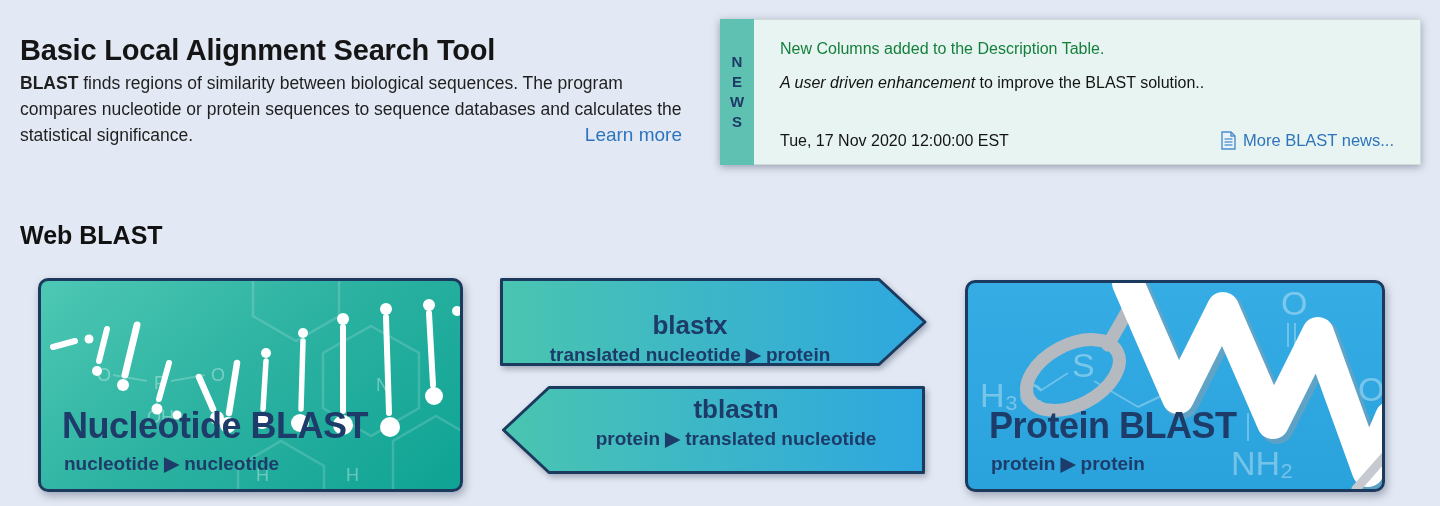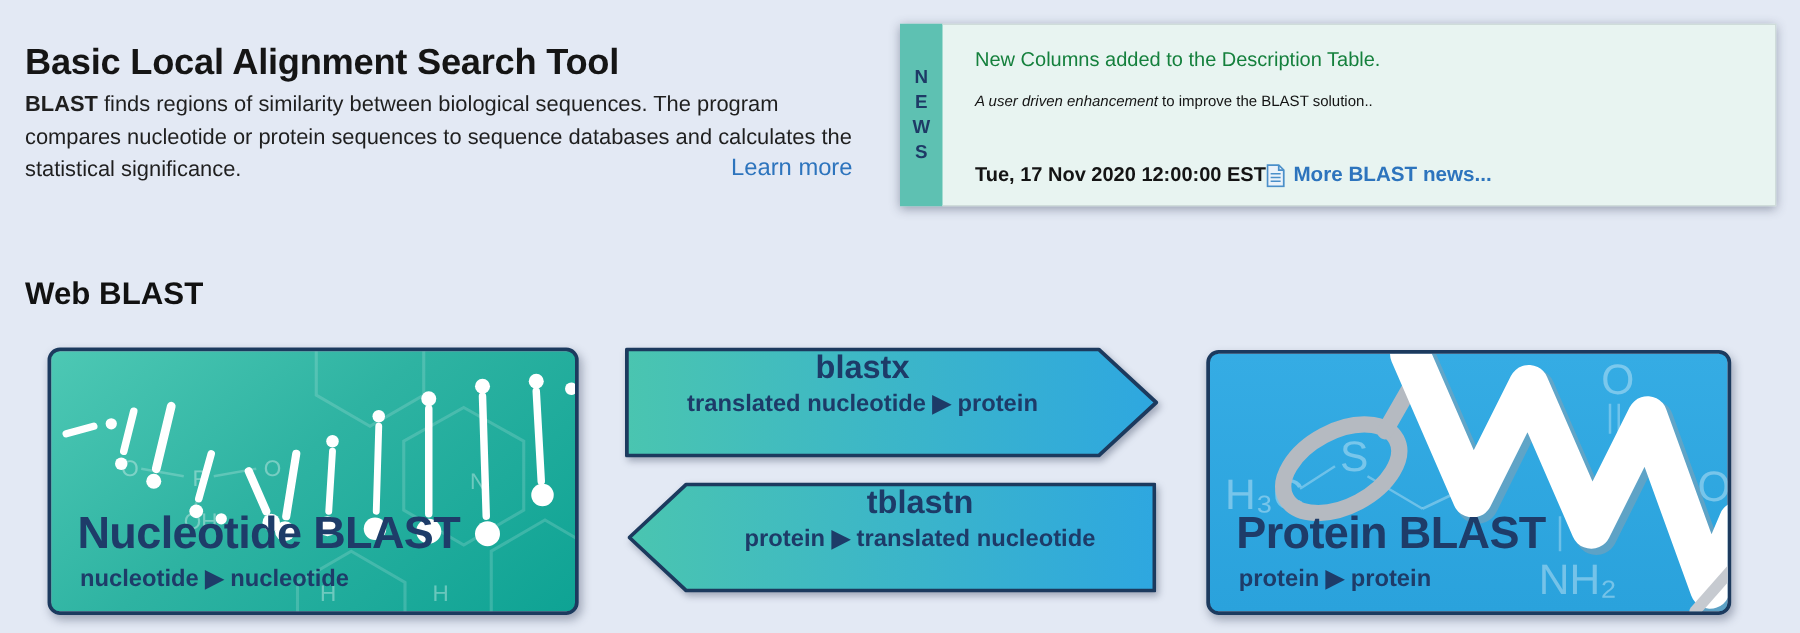--- a/index.html
+++ b/index.html
@@ -42,7 +42,7 @@
     border:1px solid #cfdcda; border-left:none;
   }
   .news-headline { font-size:16px; color:#15803d; }
-  .news-detail { font-size:12px; color:#141414; margin-top:16px; }
+  .news-detail { font-size:16px; color:#141414; margin-top:16px; }
   .news-detail .it { font-style:italic; }
   .news-bottom {
     position:absolute; left:26px; right:26px; bottom:14px;

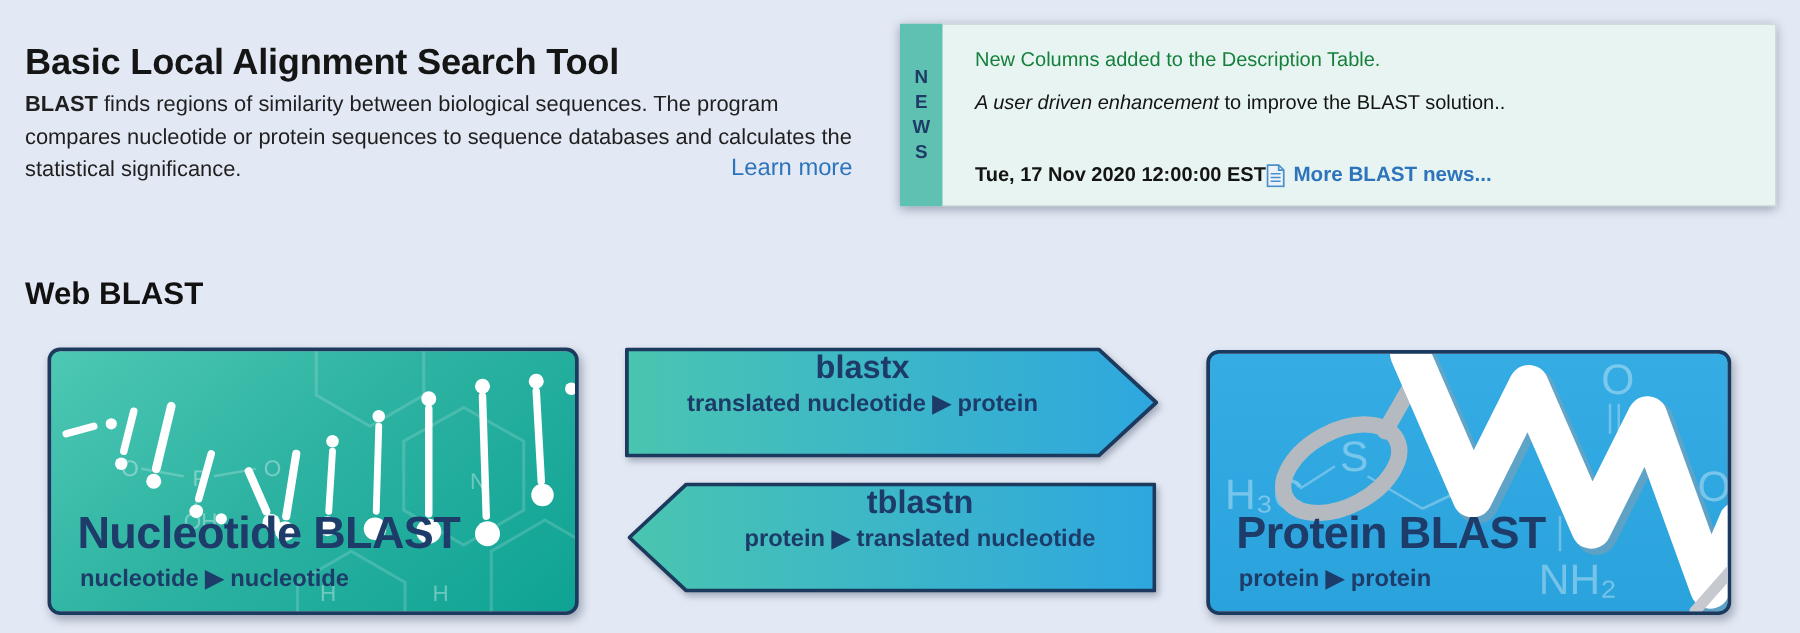--- a/index.html
+++ b/index.html
@@ -46,7 +46,7 @@
   .news-detail .it { font-style:italic; }
   .news-bottom {
     position:absolute; left:26px; right:26px; bottom:14px;
-    display:flex; align-items:center;font-weight:bold;
+    display:flex; justify-content:space-between; align-items:center;
   }
   .news-date { font-size:16px; color:#141414; }
   .news-more {

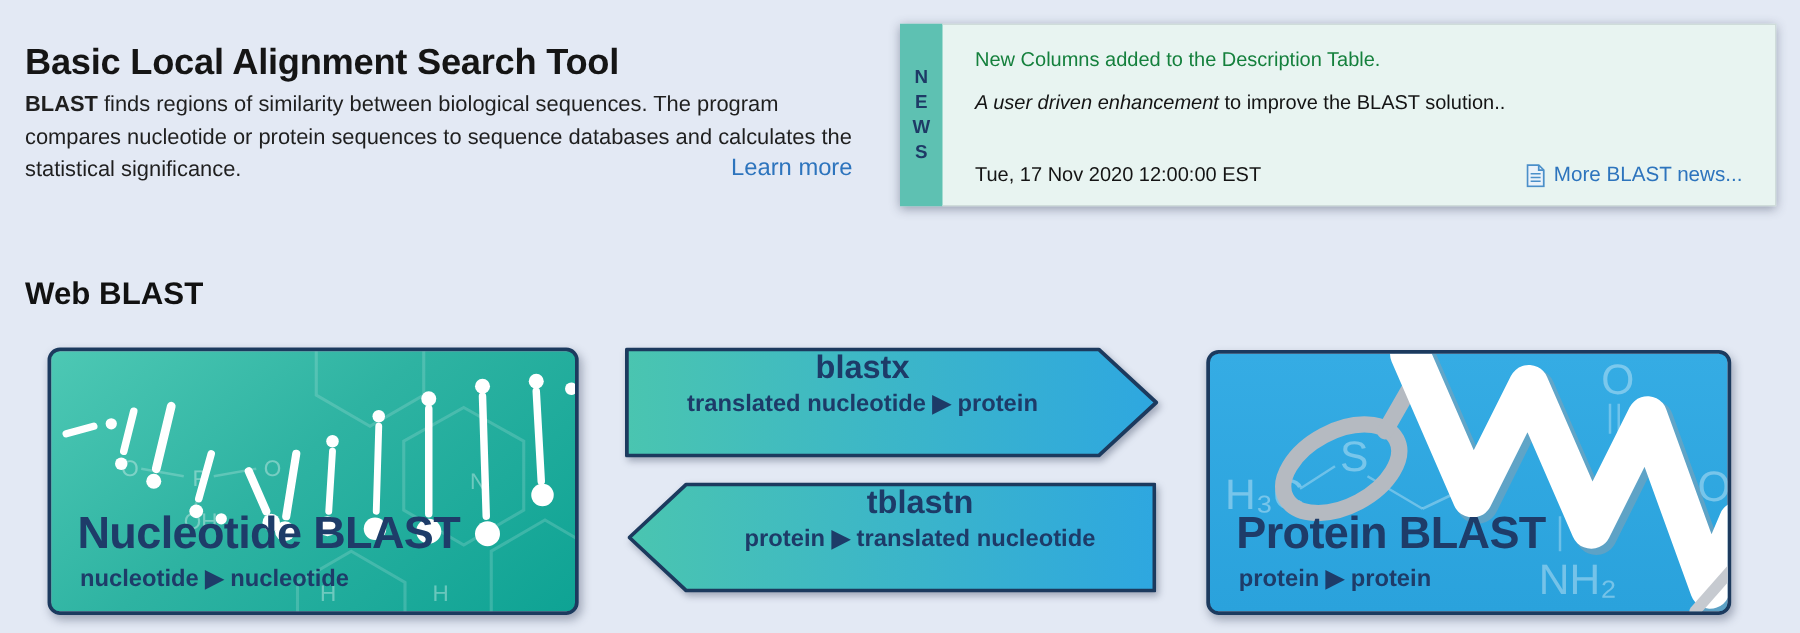--- a/index.html
+++ b/index.html
@@ -88,7 +88,7 @@
   .arrow-wrap svg { filter:drop-shadow(2px 3px 3px rgba(30,40,70,.35)); }
   .arrow-label {
     position:absolute; top:0; height:100%;
-    display:flex; flex-direction:column; align-items:center; justify-content:flex-start;
+    display:flex; flex-direction:column; align-items:center; justify-content:flex-end;
     gap:2px; pointer-events:none;
   }
   .arrow-blastx .arrow-label { left:0; width:380px; }

